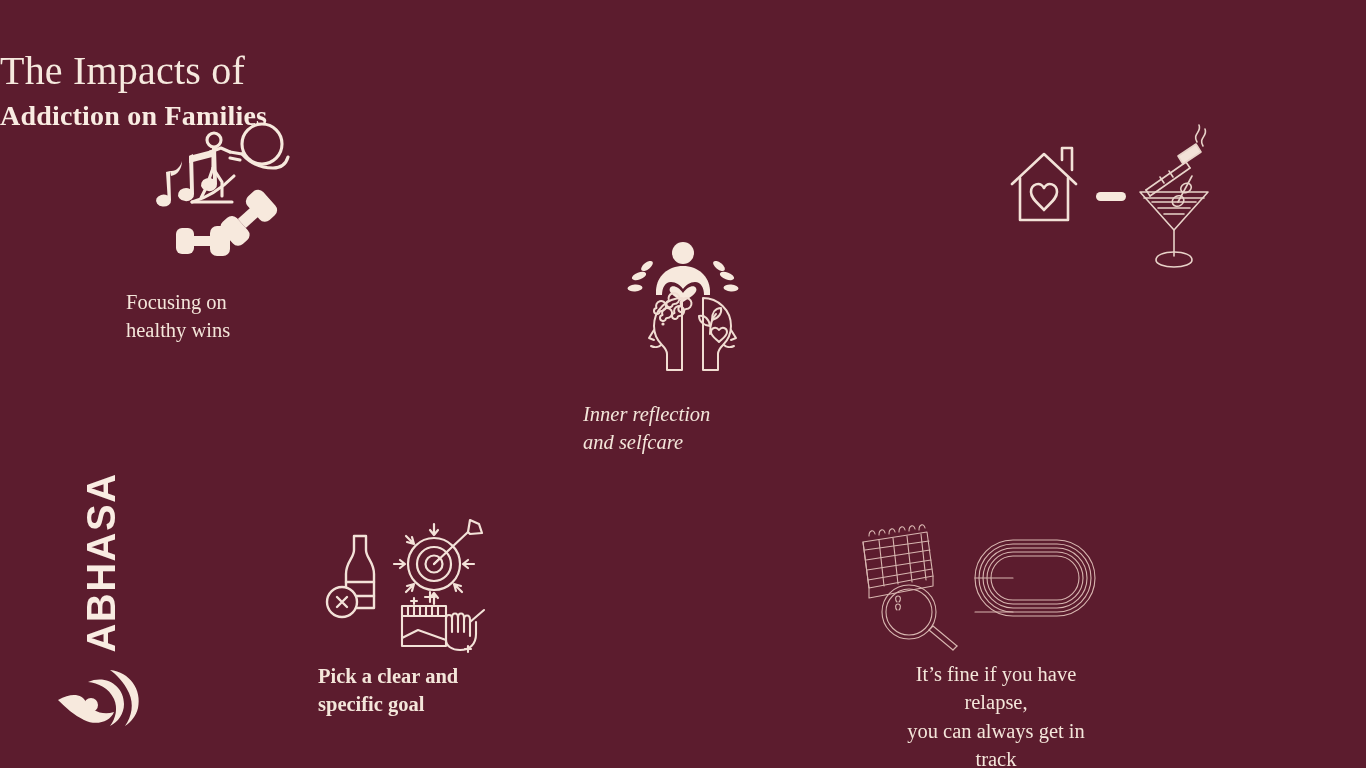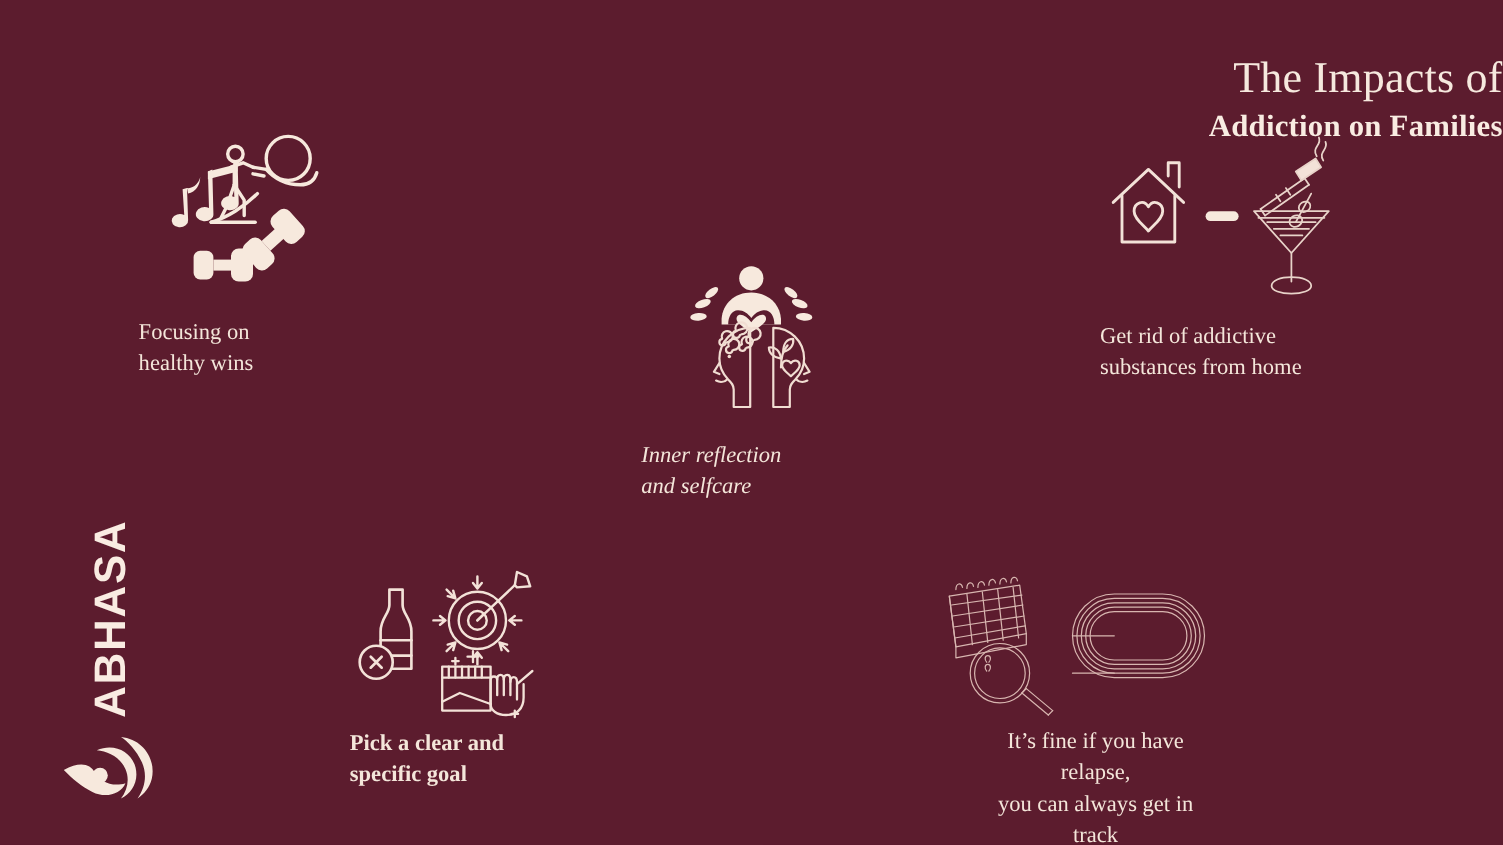--- a/index.html
+++ b/index.html
@@ -28,7 +28,7 @@
     left: 0;
     top: 48px;
     width: 1366px;
-    text-align: right;
+    text-align: left;
     line-height: 1.16;
   }
   .title-line1 {

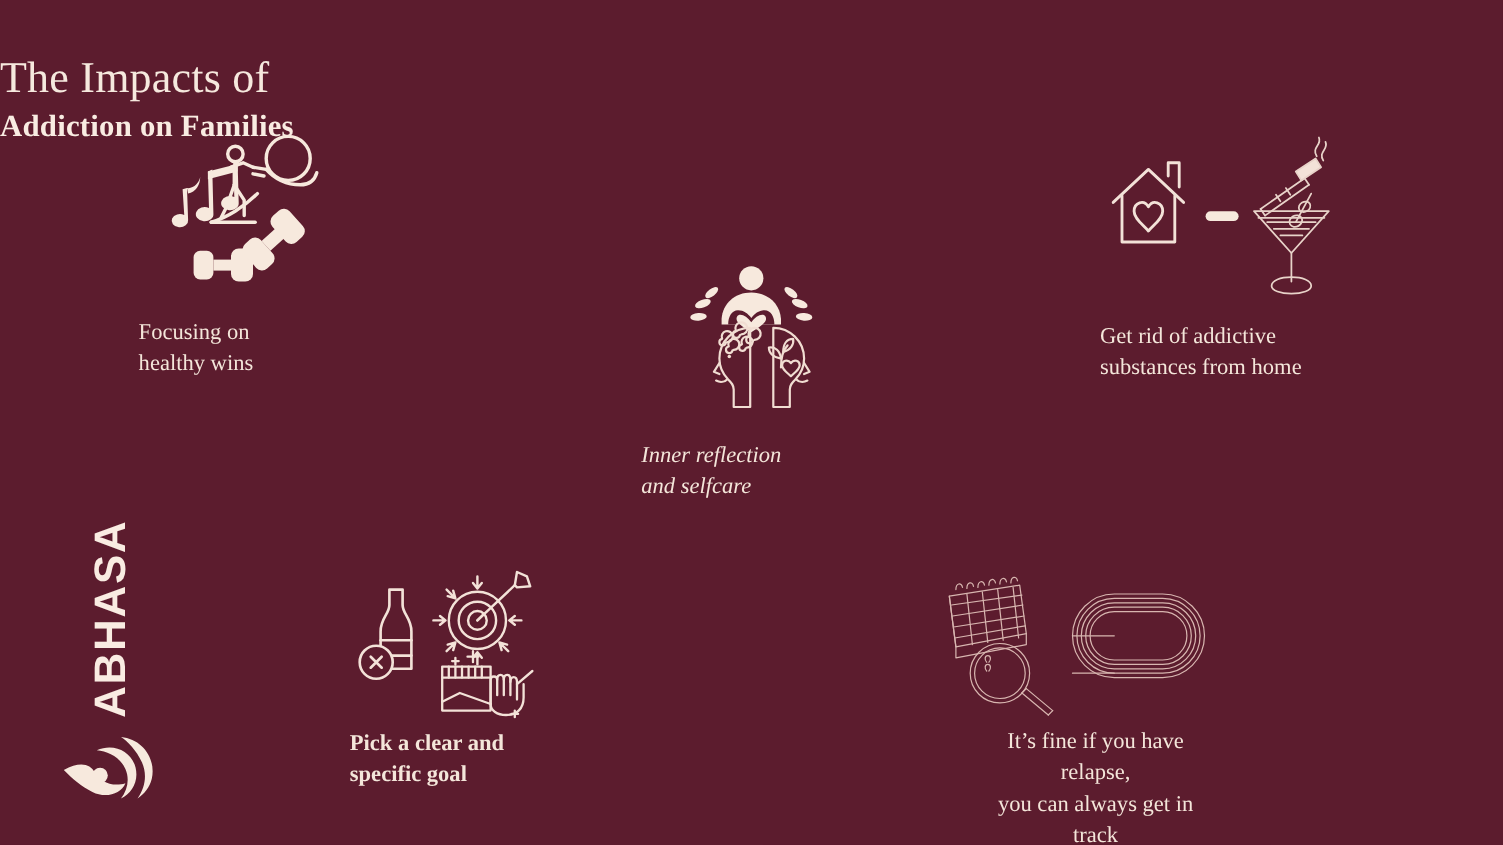--- a/index.html
+++ b/index.html
@@ -263,8 +263,6 @@
       </g>
     </svg>
   </div>
-  <div class="caption">Get rid of addictive
-substances from home</div>
 </div>
 
 <div class="item" id="item-clear-goal">

